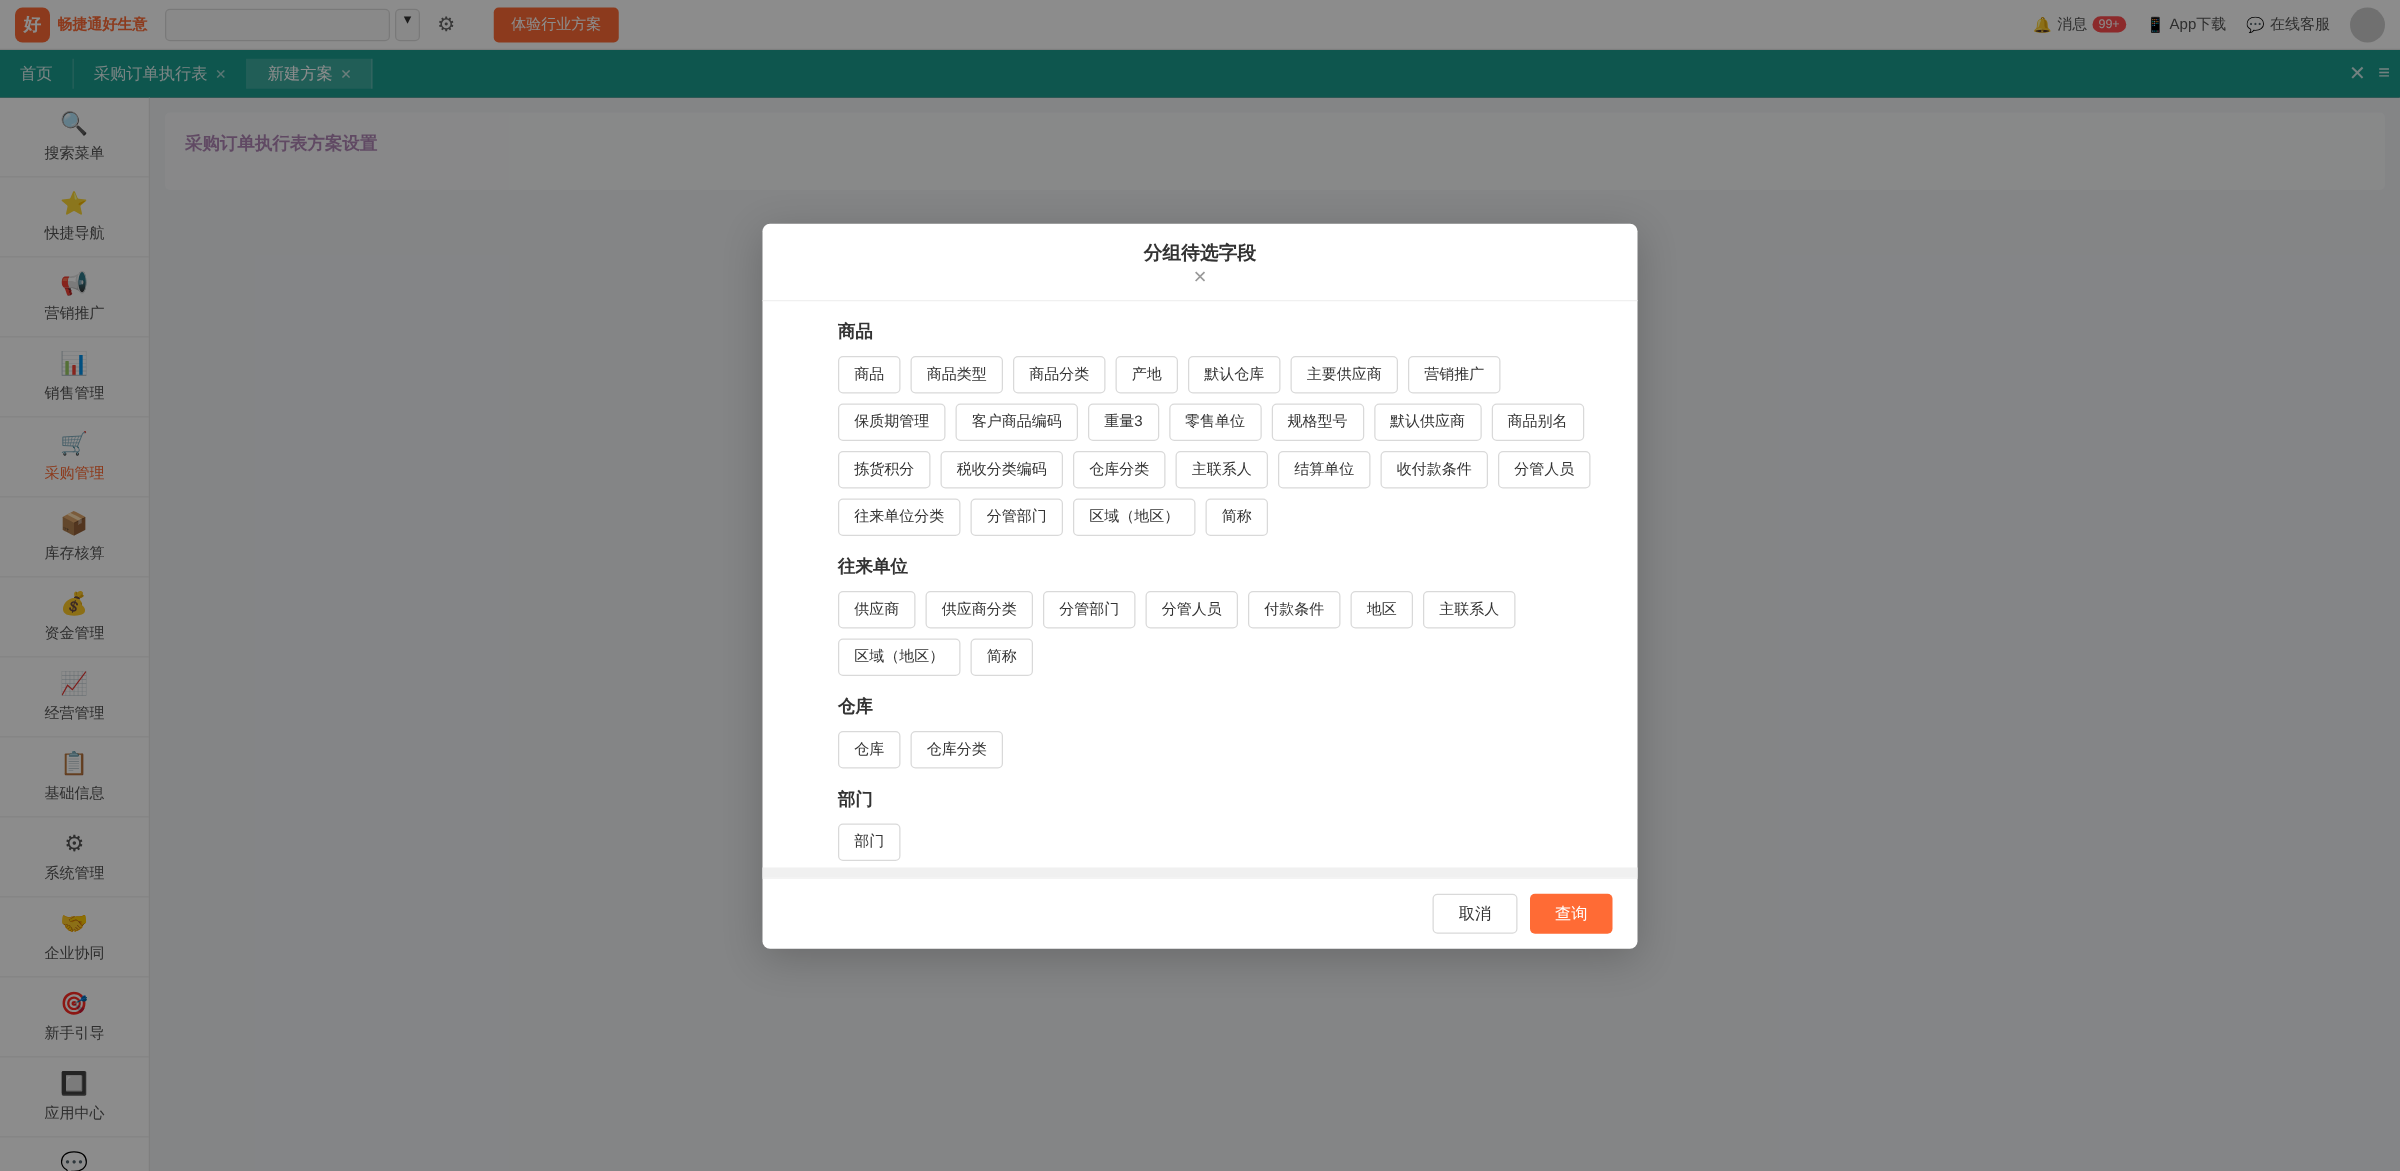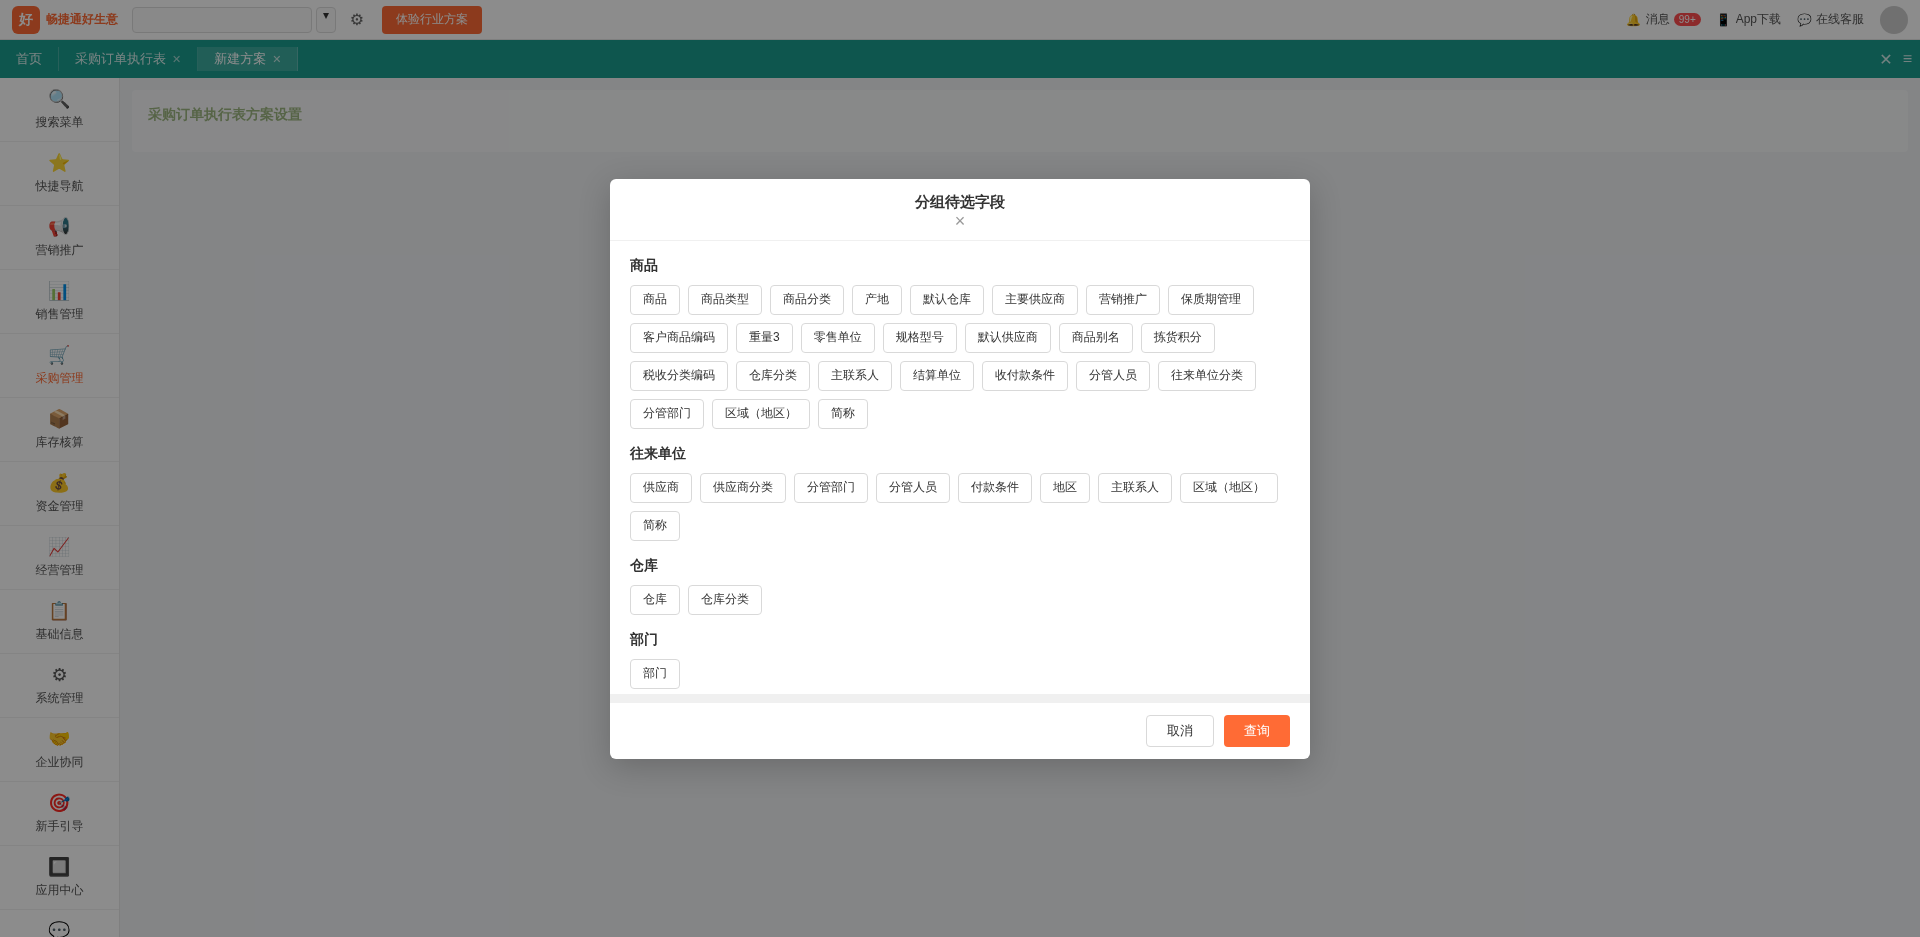--- a/index.html
+++ b/index.html
@@ -58,7 +58,7 @@
       cursor: pointer; color: #666; font-size: 16px;
     }
     .header-btn {
-      margin-left: 12px;
+      margin-left: 25px;
       height: 28px;
       background: #ff6b35;
       color: #fff;

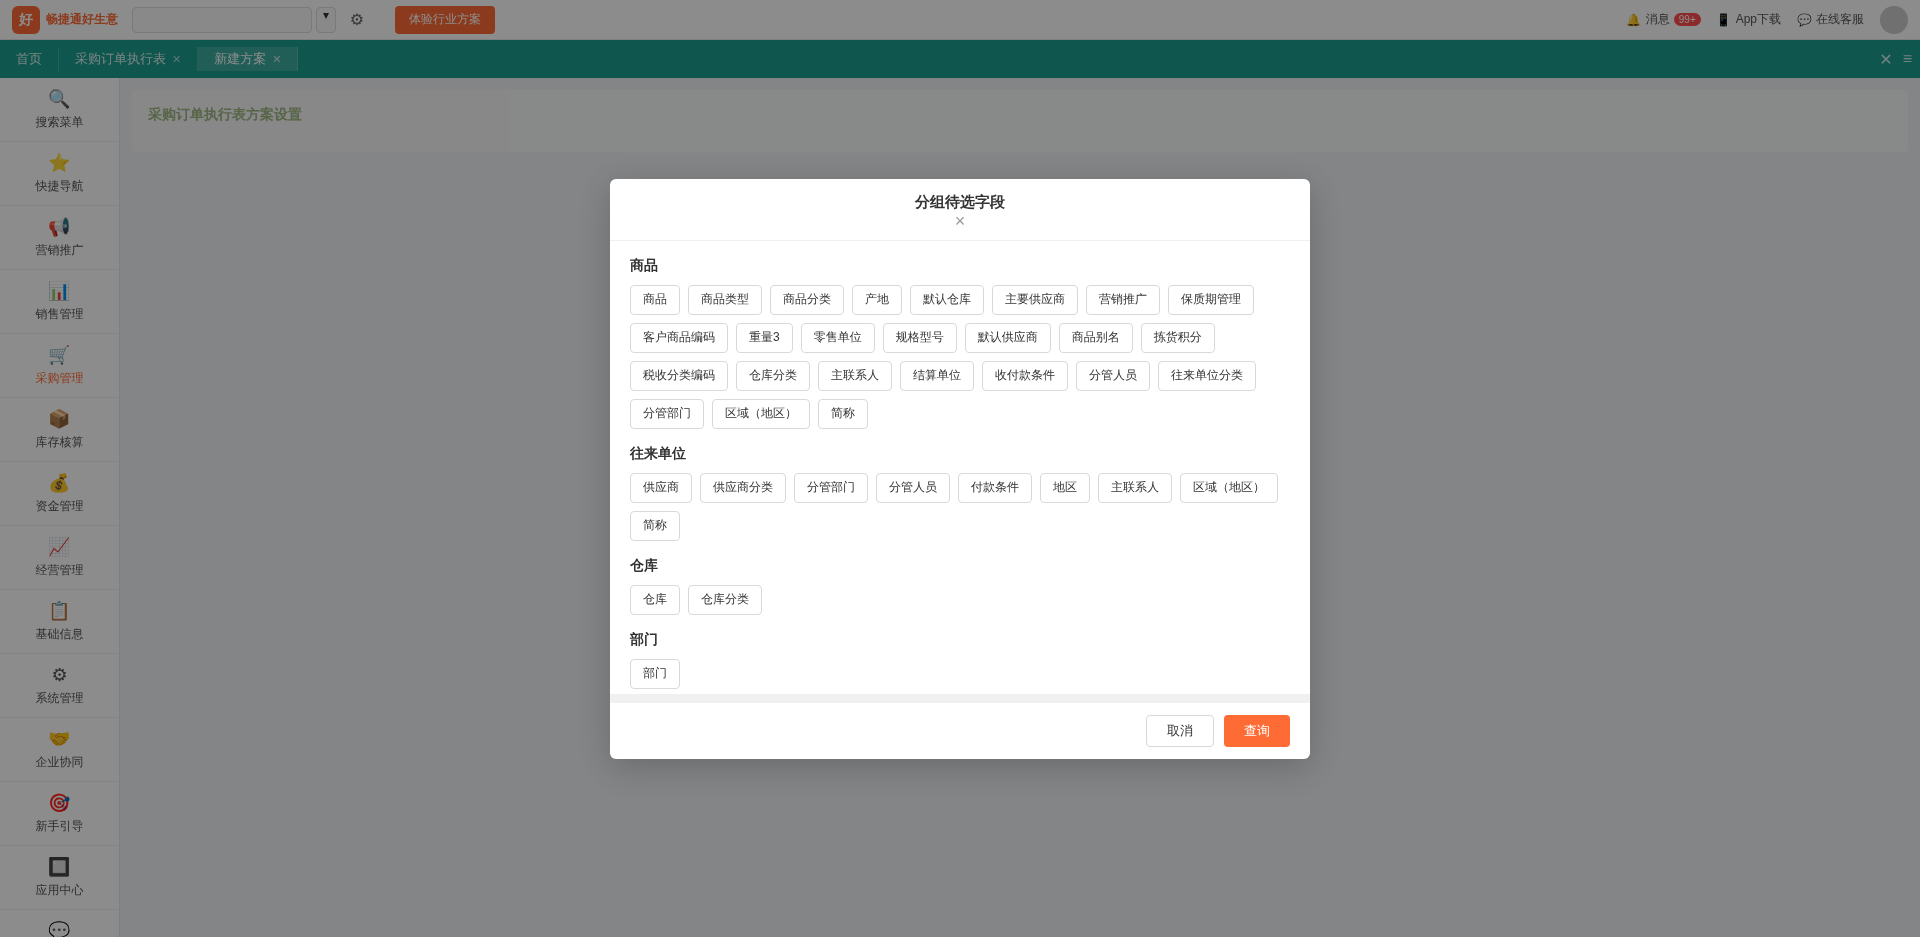--- a/index.html
+++ b/index.html
@@ -179,7 +179,7 @@
     }
     .page-title-bar {
       font-size: 14px;
-      color: #4d7c0f;
+      color: #701a75;
       margin-bottom: 12px;
       font-weight: bold;
     }

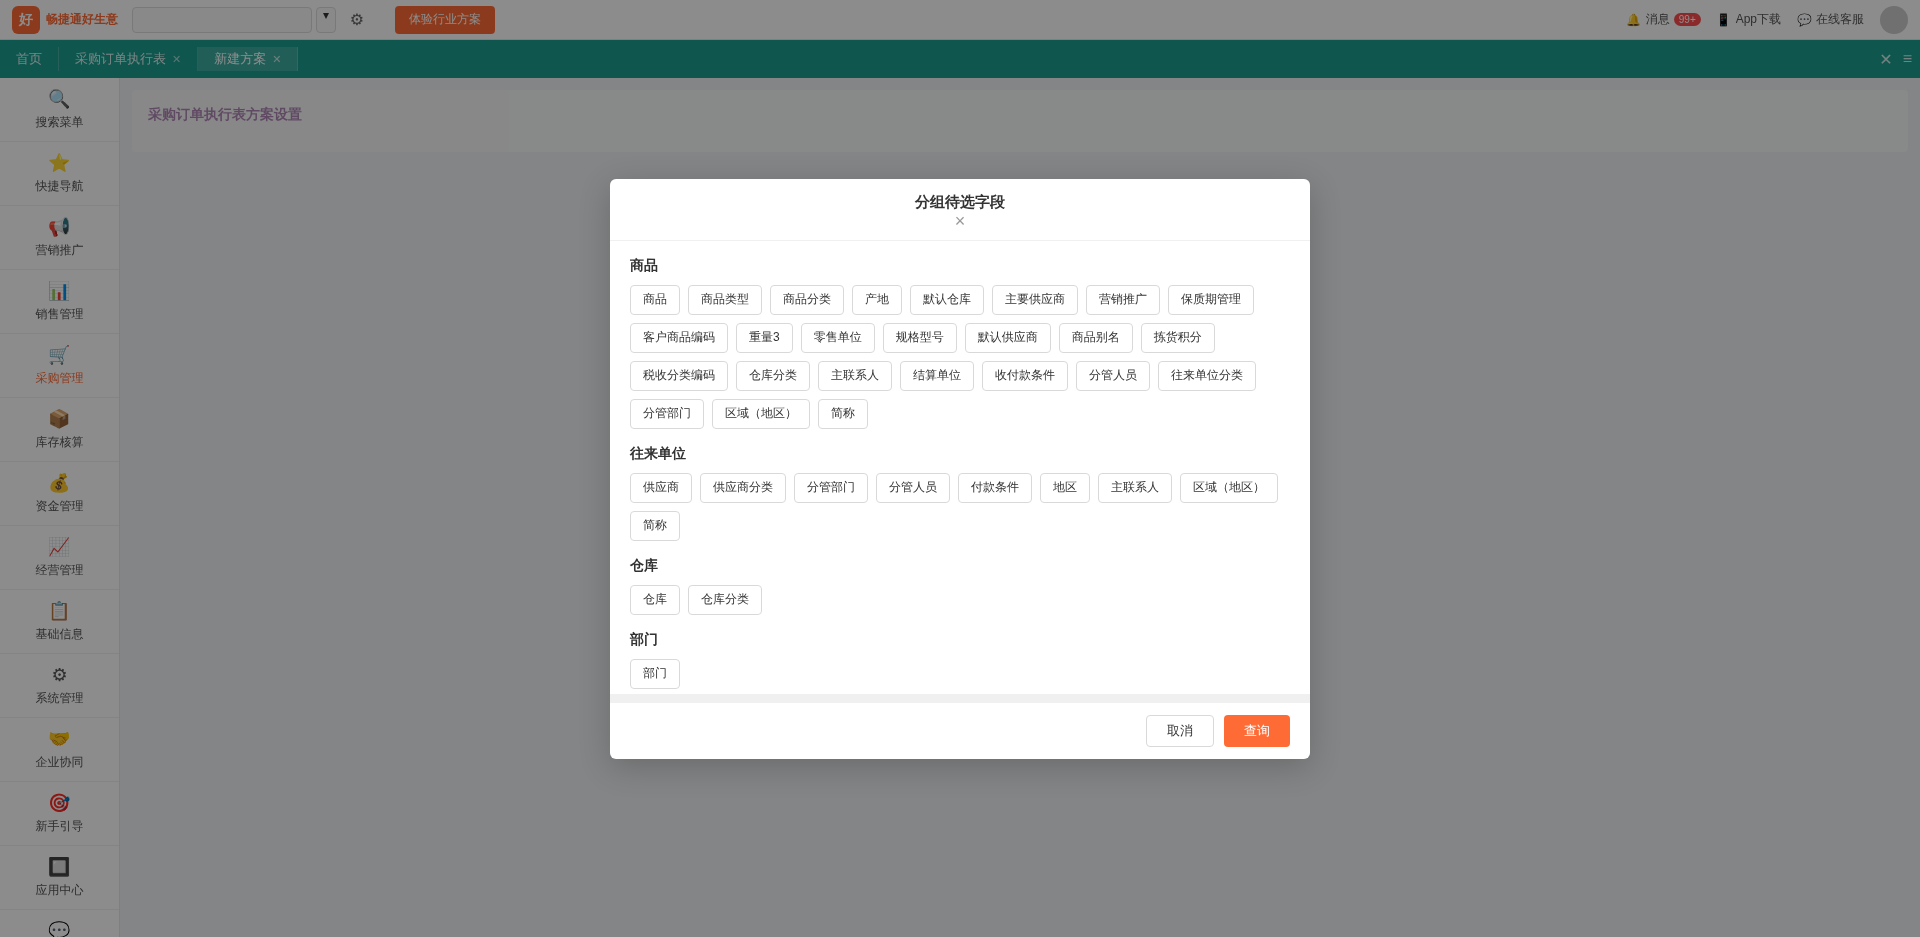--- a/index.html
+++ b/index.html
@@ -258,6 +258,7 @@
     
     .field-section {
       margin-bottom: 16px;
+      margin-left: 40px;
     }
     .field-section-title {
       font-size: 14px;

